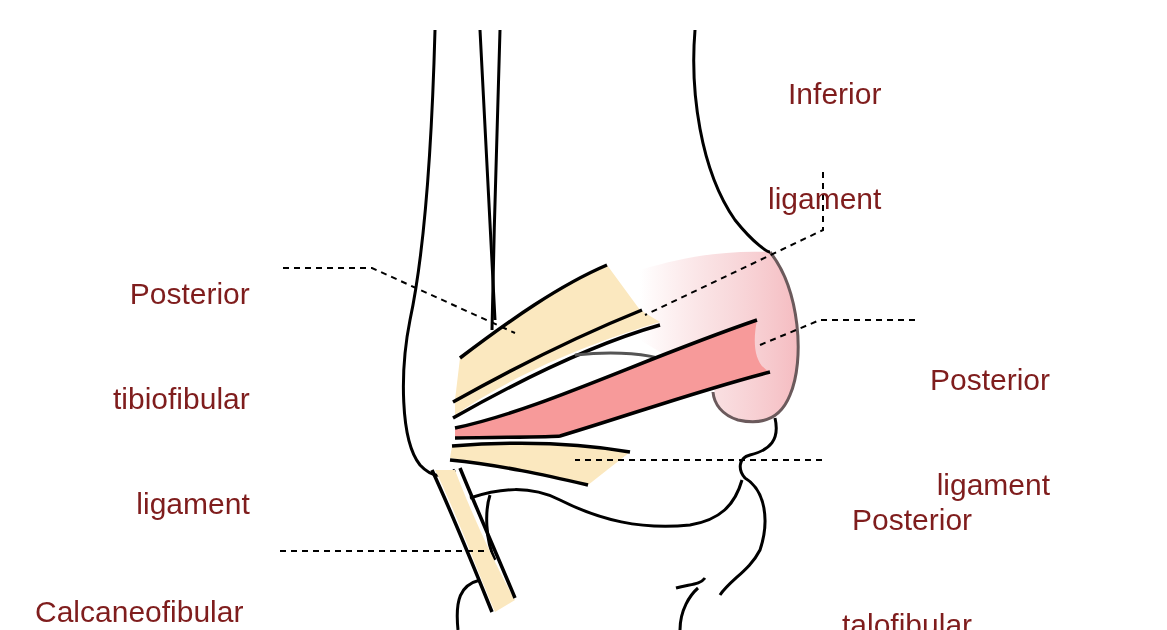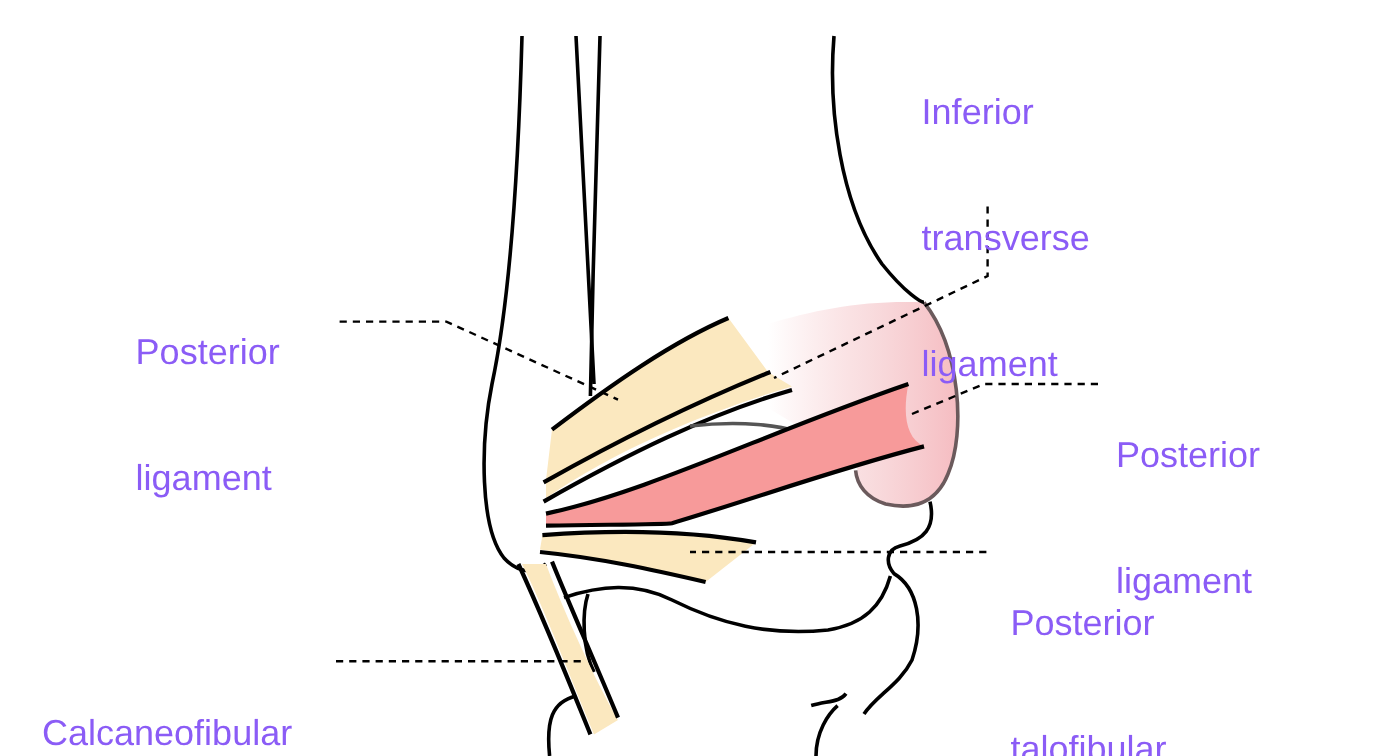--- a/index.html
+++ b/index.html
@@ -5,7 +5,7 @@
   html, body { margin:0; padding:0; background:#ffffff; }
   #stage { position:relative; width:1167px; height:630px; overflow:hidden; background:#fff; }
   svg.art { position:absolute; left:0; top:0; }
-  .label { position:absolute; font-family:"Liberation Sans", sans-serif; font-size:30px; line-height:35px; color:#8b5cf6; white-space:pre; }
+  .label { position:absolute; font-family:"Liberation Sans", sans-serif; font-size:30px; line-height:35px; color:#7f1d1d; white-space:pre;text-align:right; }
   .label span { display:block; }
 </style>
 </head>

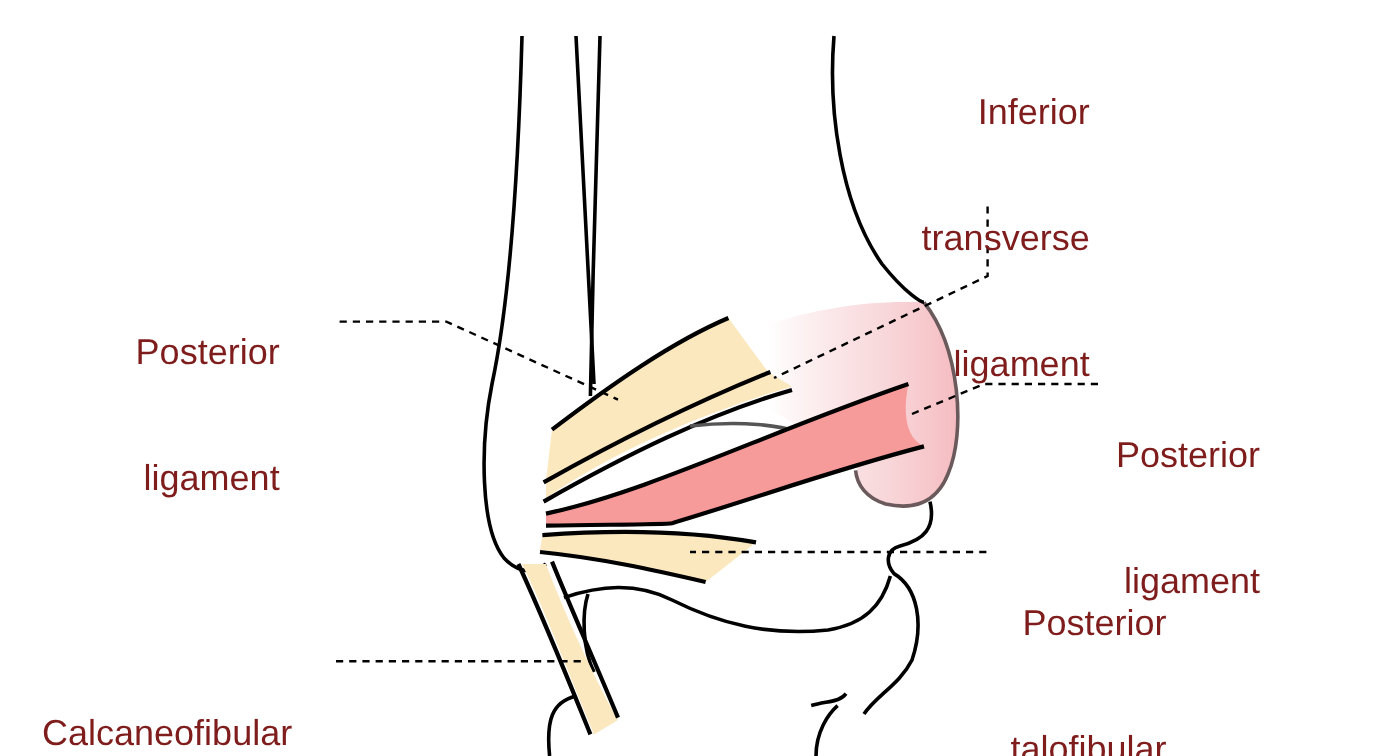--- a/index.html
+++ b/index.html
@@ -65,7 +65,6 @@
 
   <div class="label" style="left:768px;top:6px;">
     <span>Inferior</span>
-    <span>transverse</span>
     <span>ligament</span>
   </div>
   <div class="label" style="left:113px;top:206px;">

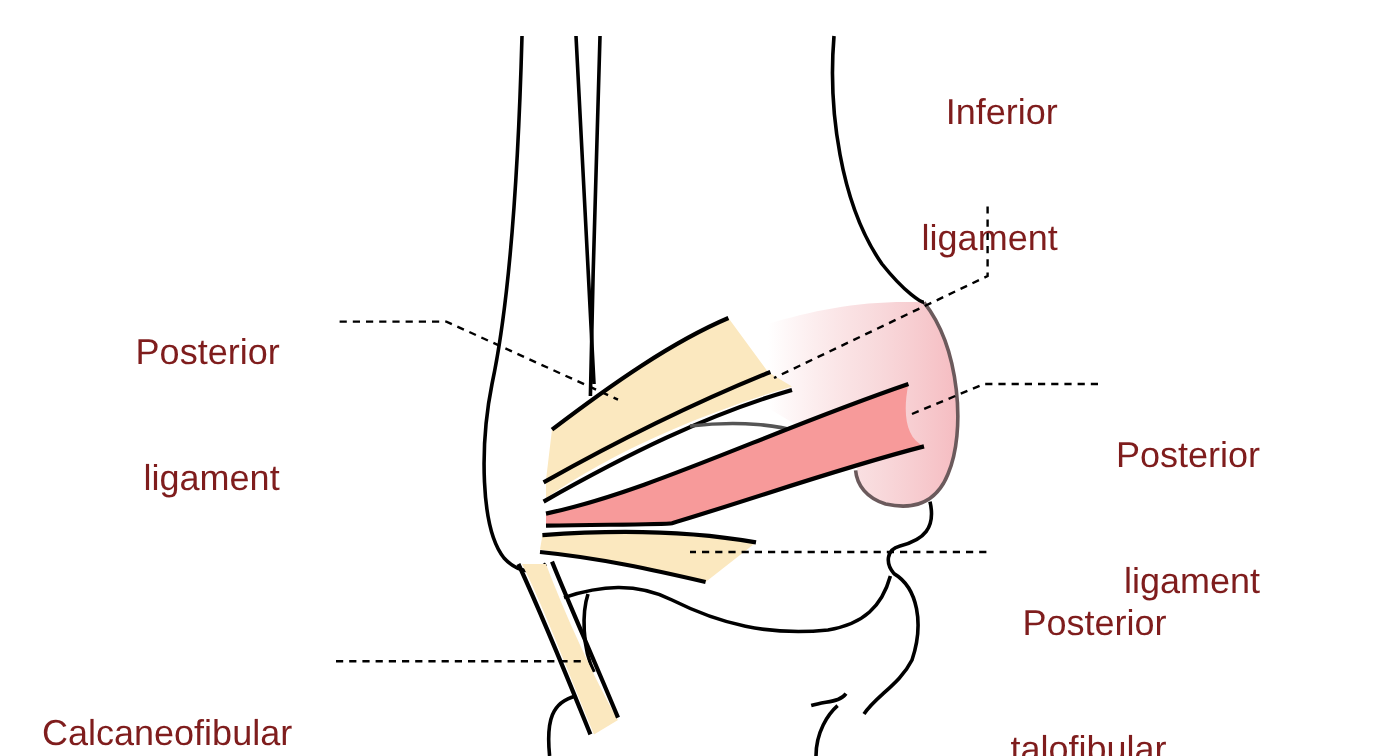--- a/index.html
+++ b/index.html
@@ -69,6 +69,7 @@
   </div>
   <div class="label" style="left:113px;top:206px;">
     <span>Posterior</span>
+    <span>tibiofibular</span>
     <span>ligament</span>
   </div>
   <div class="label" style="left:930px;top:292px;">

